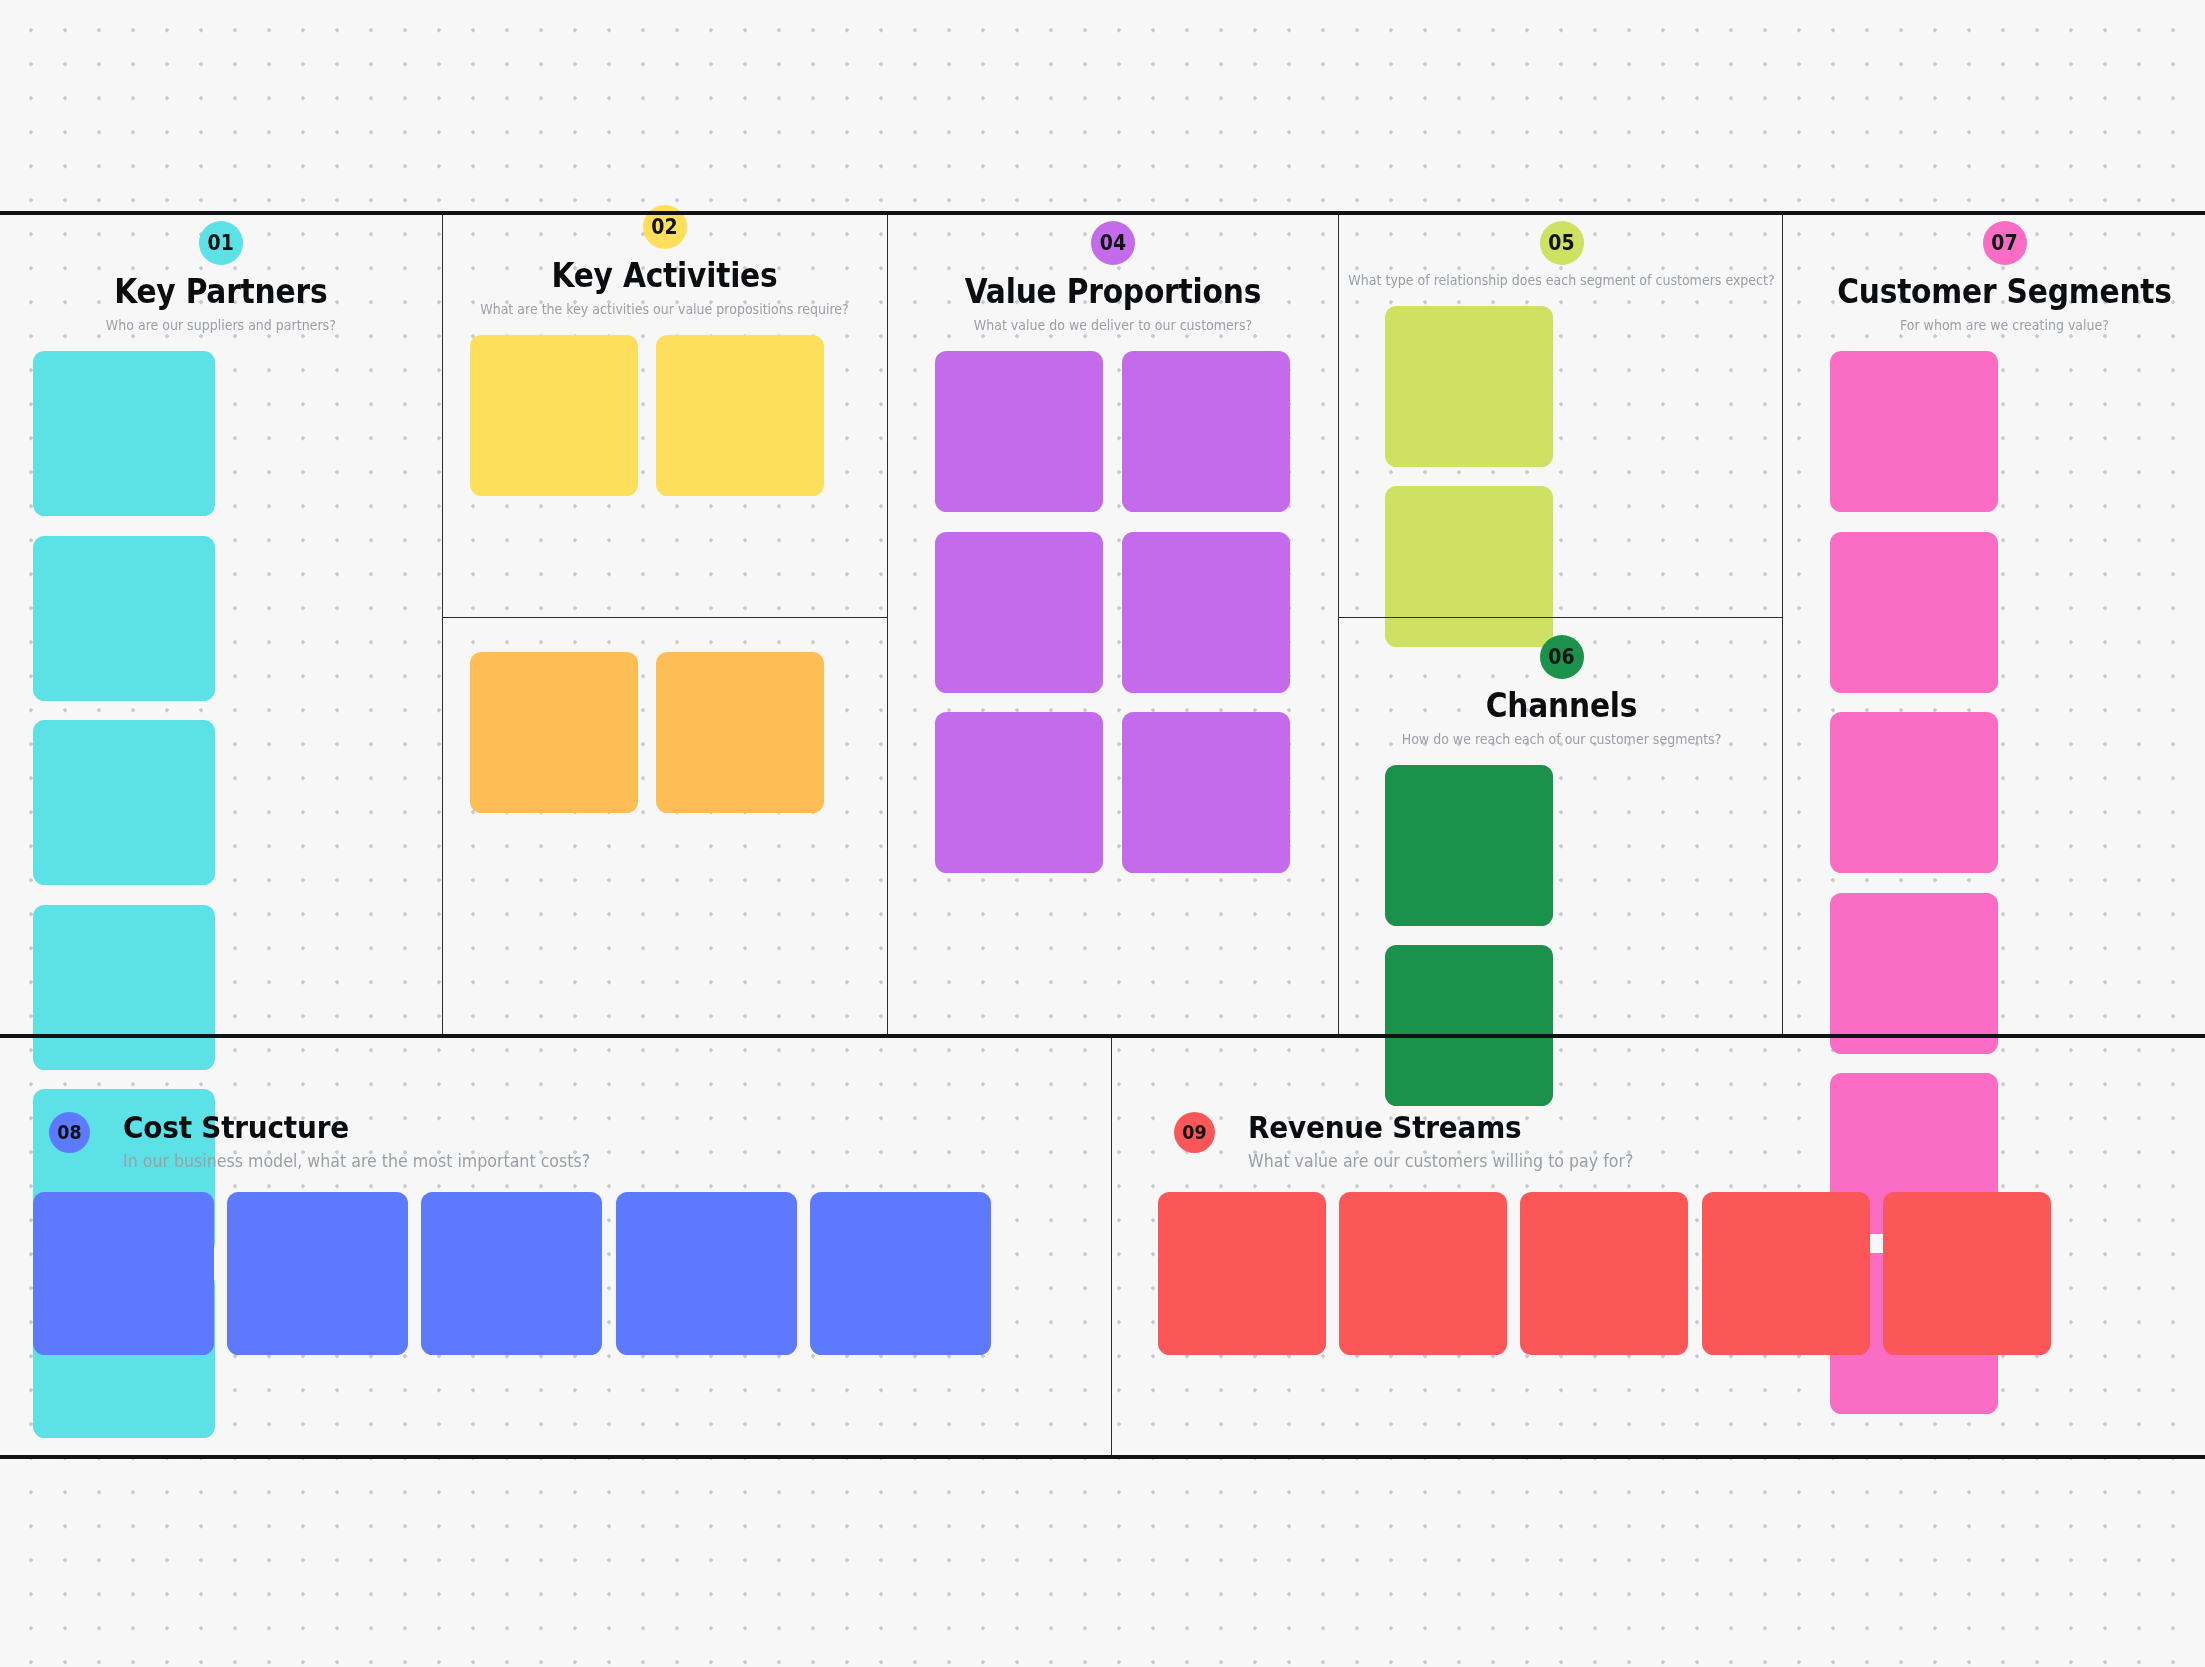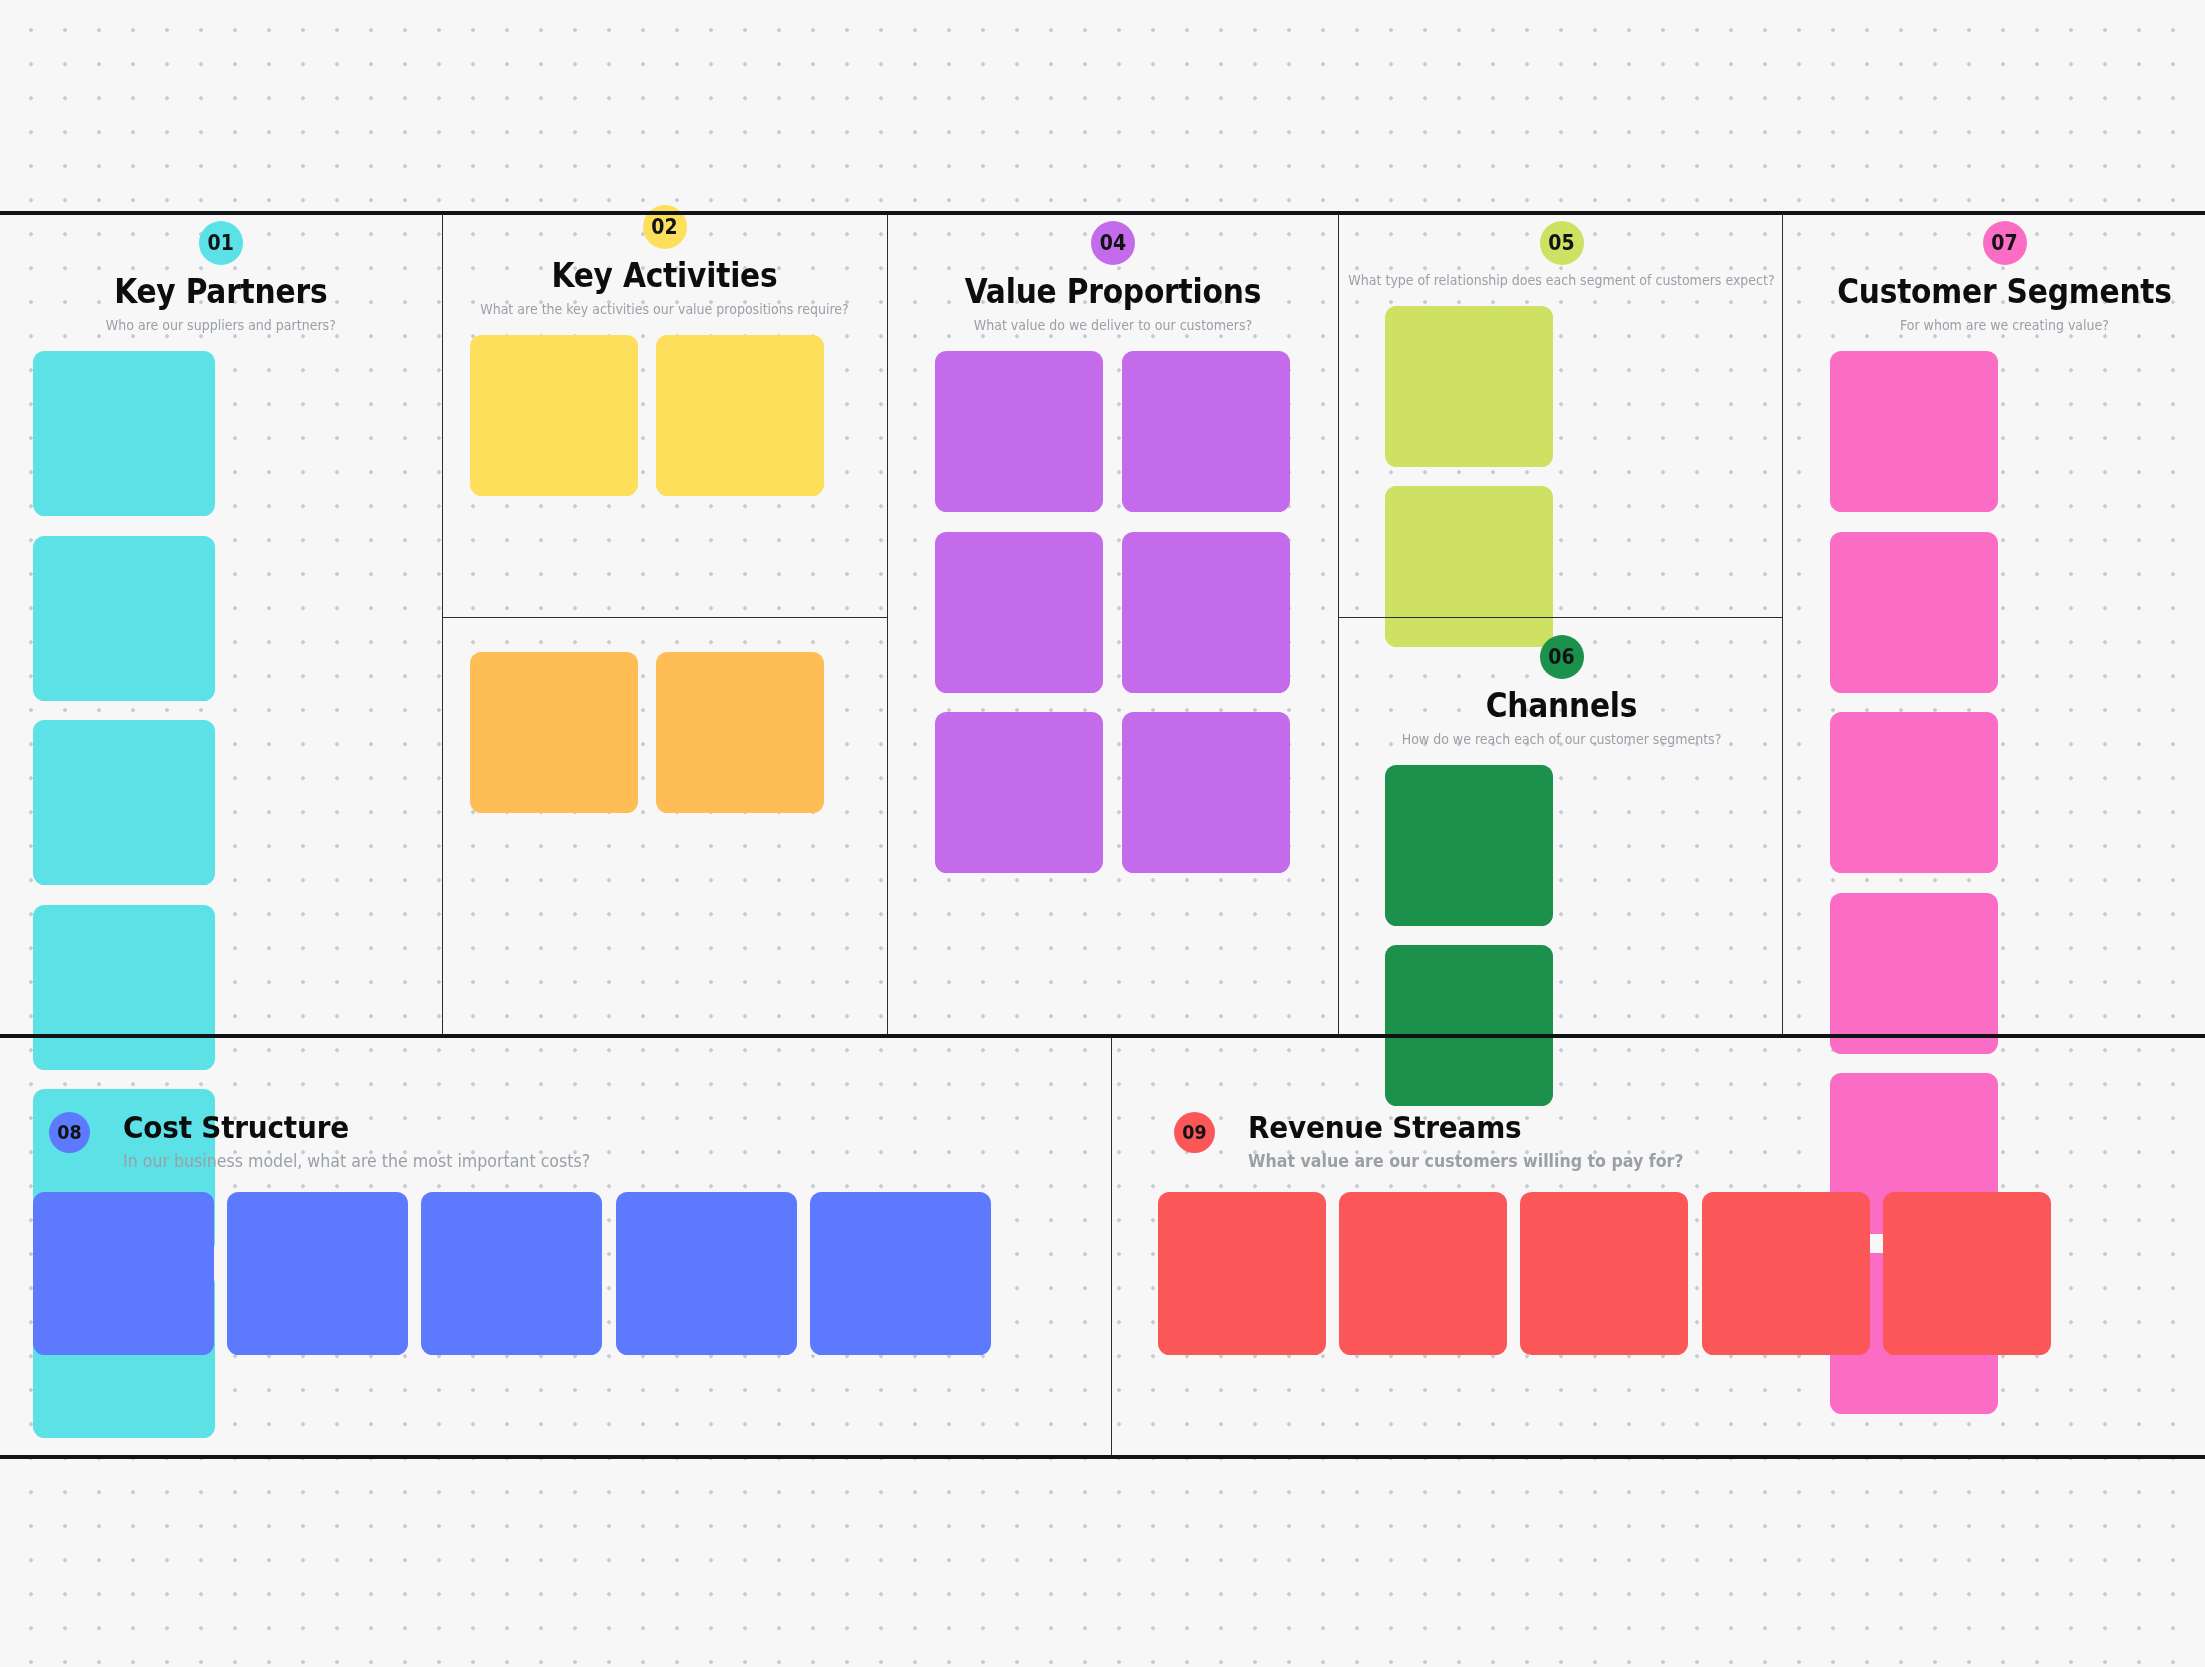--- a/index.html
+++ b/index.html
@@ -193,7 +193,7 @@
       <div class="badge" style="background:#FB5759;">09</div>
       <div>
         <div class="wide-title">Revenue Streams</div>
-        <div class="wide-sub" style="margin-top:6.2px;font-weight:bold;">What value are our customers willing to pay for?</div>
+        <div class="wide-sub" style="margin-top:6.2px;">What value are our customers willing to pay for?</div>
       </div>
     </div>
     <div class="notes" style="margin-top:21px; gap:13.2px;">

